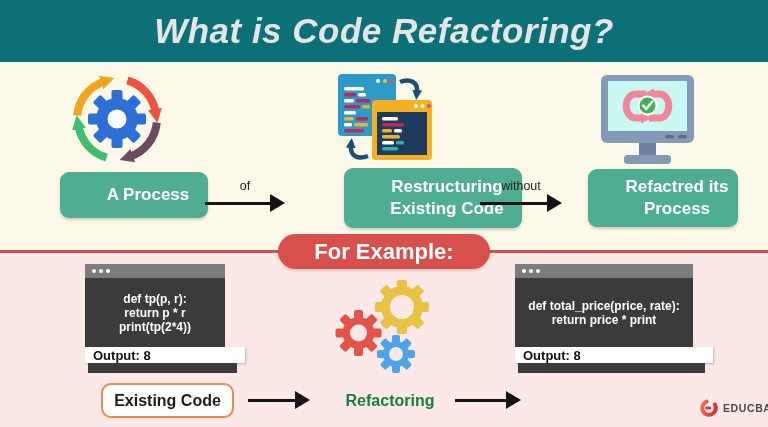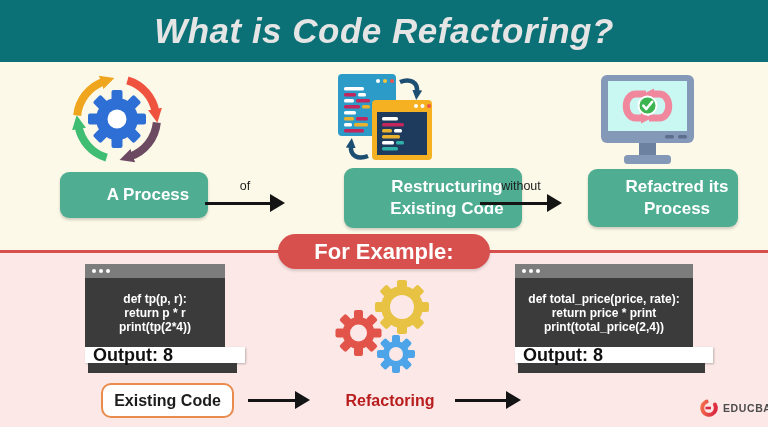--- a/index.html
+++ b/index.html
@@ -265,7 +265,6 @@
     <div class="cw-body">
       <div class="cw-line">def total_price(price, rate):</div>
       <div class="cw-line">return price * print</div>
-      <div class="cw-line">print(total_price(2,4))</div>
     </div>
     <div class="cw-output">Output: 8</div>
     <div class="cw-footer"></div>

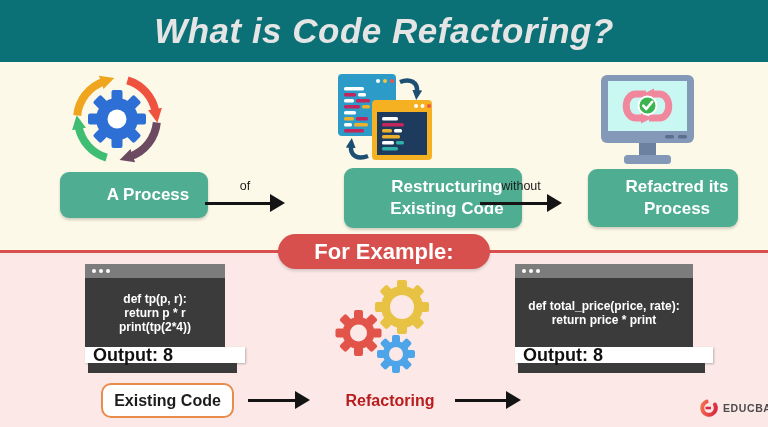--- a/index.html
+++ b/index.html
@@ -41,7 +41,7 @@
            display:flex;flex-direction:column;align-items:center;justify-content:center;gap:0;}
   .cw-line{white-space:pre;font-size:12px;}
   #window-after .cw-line{font-size:12px;text-align:right;}
-  .cw-output{background:#fff;color:#111;font-weight:bold;font-size:18px;display:flex;align-items:center;
+  .cw-output{background:#fff;color:#111;font-weight:bold;font-size:13px;display:flex;align-items:center;
              padding-left:8px;height:16px;width:calc(100% + 12px);box-shadow:1px 1px 2px rgba(0,0,0,.25);}
   .cw-footer{background:#3b3b3b;height:10px;width:calc(100% + 9px);margin-left:3px;}
   #window-before{left:85px;top:264px;width:140px;}

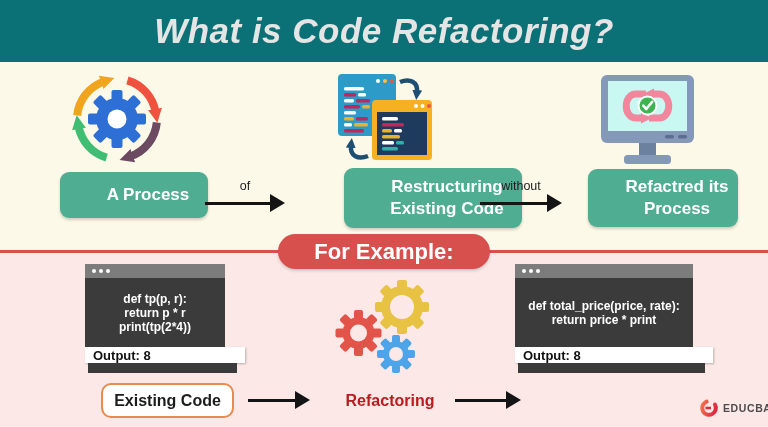--- a/index.html
+++ b/index.html
@@ -53,7 +53,7 @@
   #tag-existing{left:101px;top:383px;width:129px;height:31px;}
   #tag-refactored{left:536px;top:383px;width:131px;height:31px;}
   #label-refactoring{position:absolute;left:338px;top:392px;width:104px;text-align:center;
-                     font-weight:bold;font-size:16px;color:#b91c1c;}
+                     font-weight:bold;font-size:16px;color:#15803d;}
 
   .icon-abs{position:absolute;}
   

